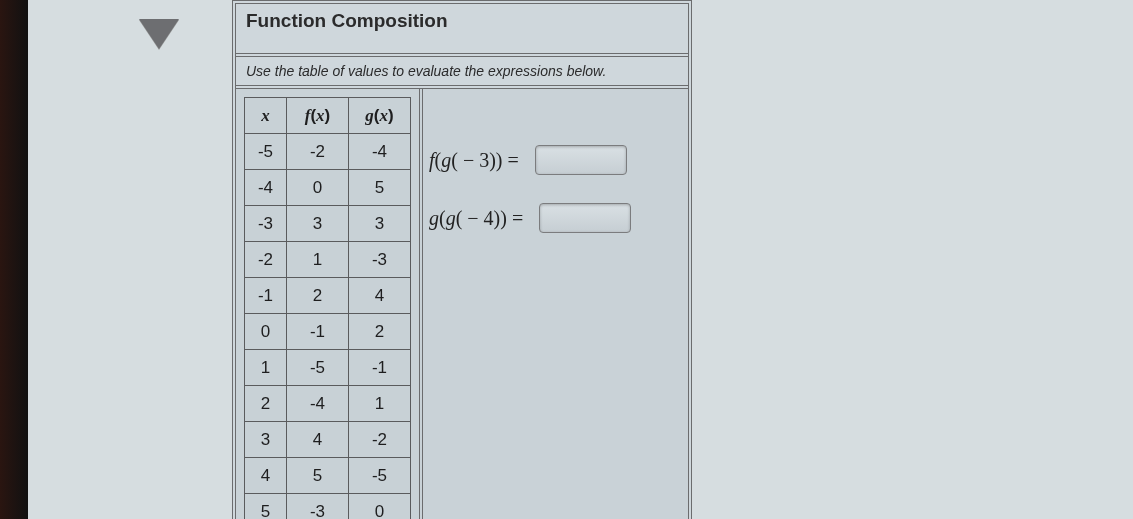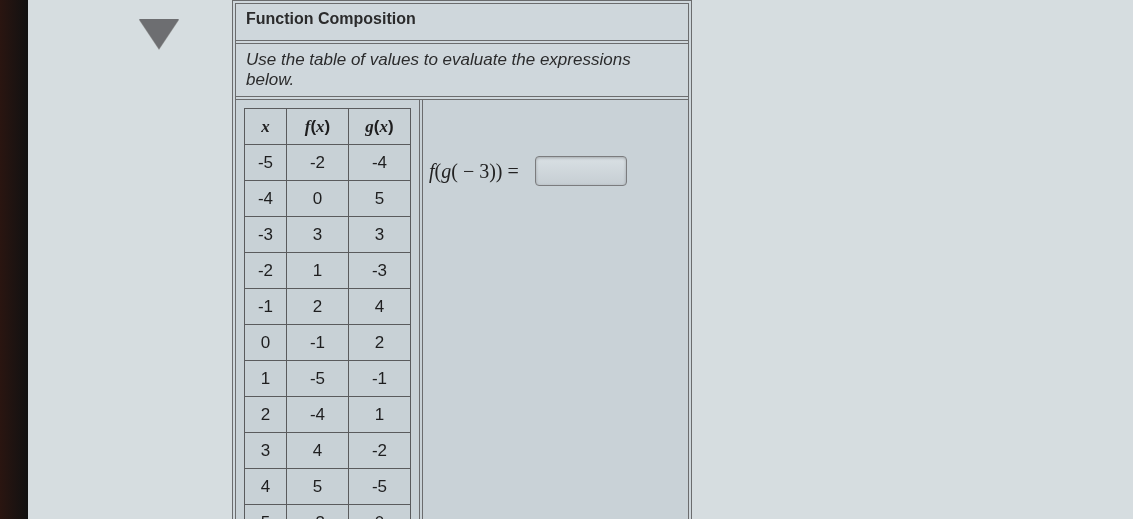--- a/index.html
+++ b/index.html
@@ -49,8 +49,8 @@
     }
     .title-cell {
       border-bottom: 4px double #6b6c6e;
-      padding: 6px 10px 12px;
-      font-size: 16px;
+      padding: 6px 10px 21px;
+      font-size: 19px;
       font-weight: bold;
       color: #2b2b2c;
       background: #cfd7dc;

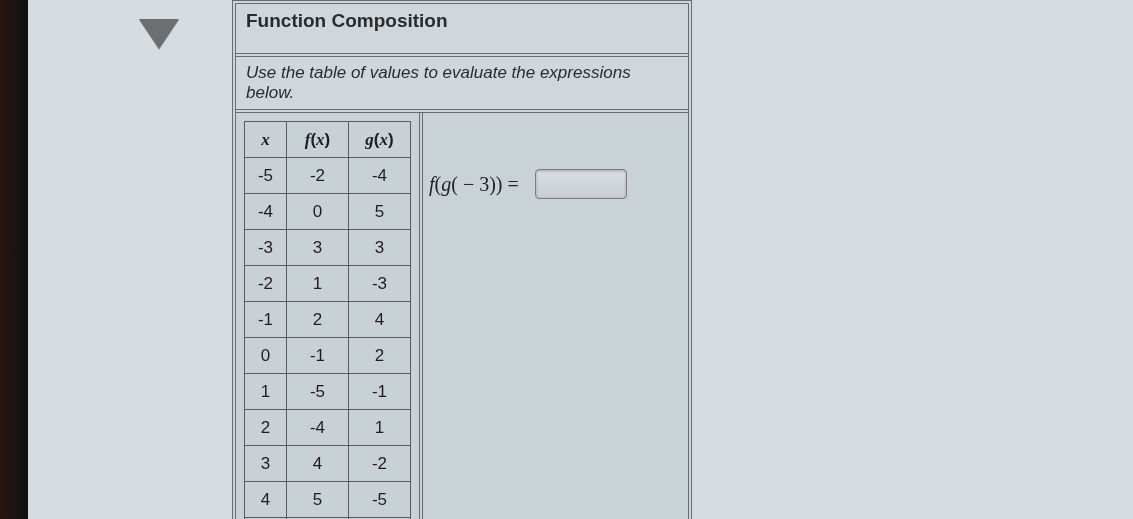--- a/index.html
+++ b/index.html
@@ -58,7 +58,7 @@
     .instr-cell {
       border-bottom: 4px double #6b6c6e;
       padding: 6px 10px;
-      font-size: 17px;
+      font-size: 14px;
       font-style: italic;
       color: #2b2b2c;
       background: #cfd7dc;

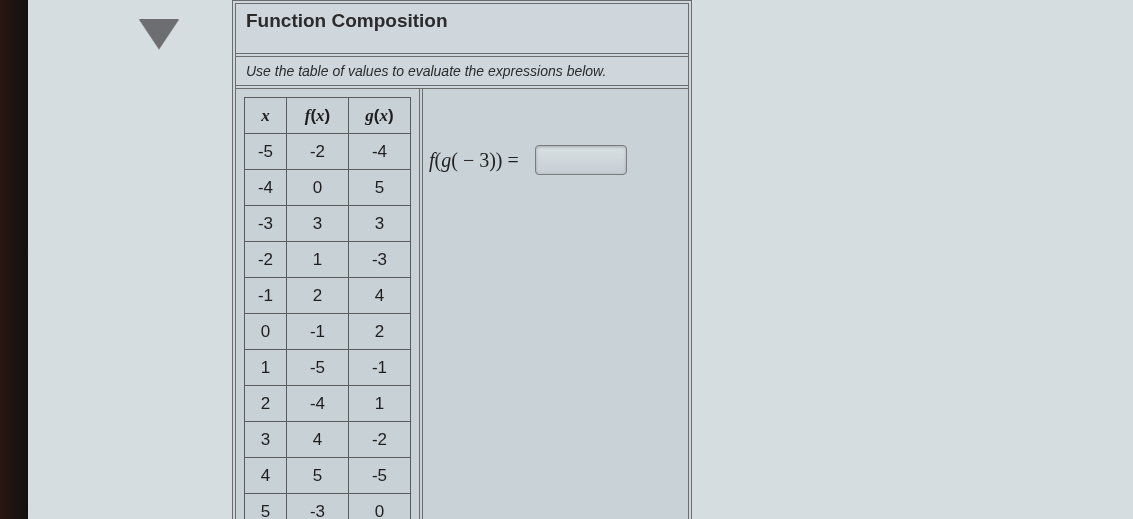--- a/index.html
+++ b/index.html
@@ -211,6 +211,10 @@
           <span><span class="fn">f</span>(<span class="fn">g</span>( − 3)) =</span>
           <input class="answer-input" type="text" value="" style="">
         </div>
+        <div class="expr-line">
+          <span><span class="fn">g</span>(<span class="fn">g</span>( − 4)) =</span>
+          <input class="answer-input" type="text" value="" style="">
+        </div>
       </div>
 
     </div>

